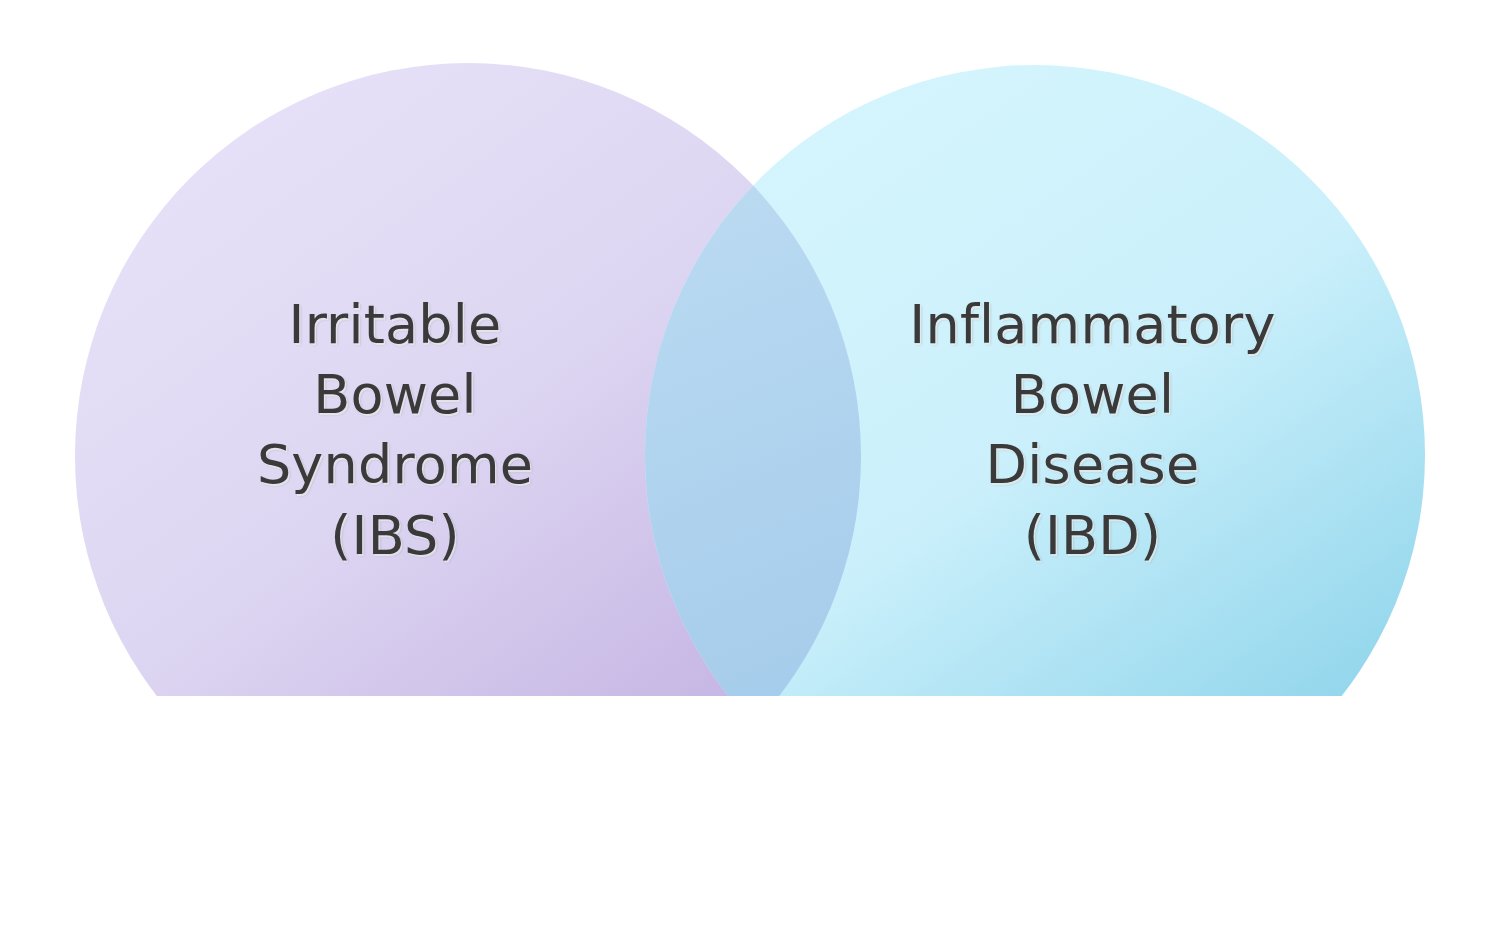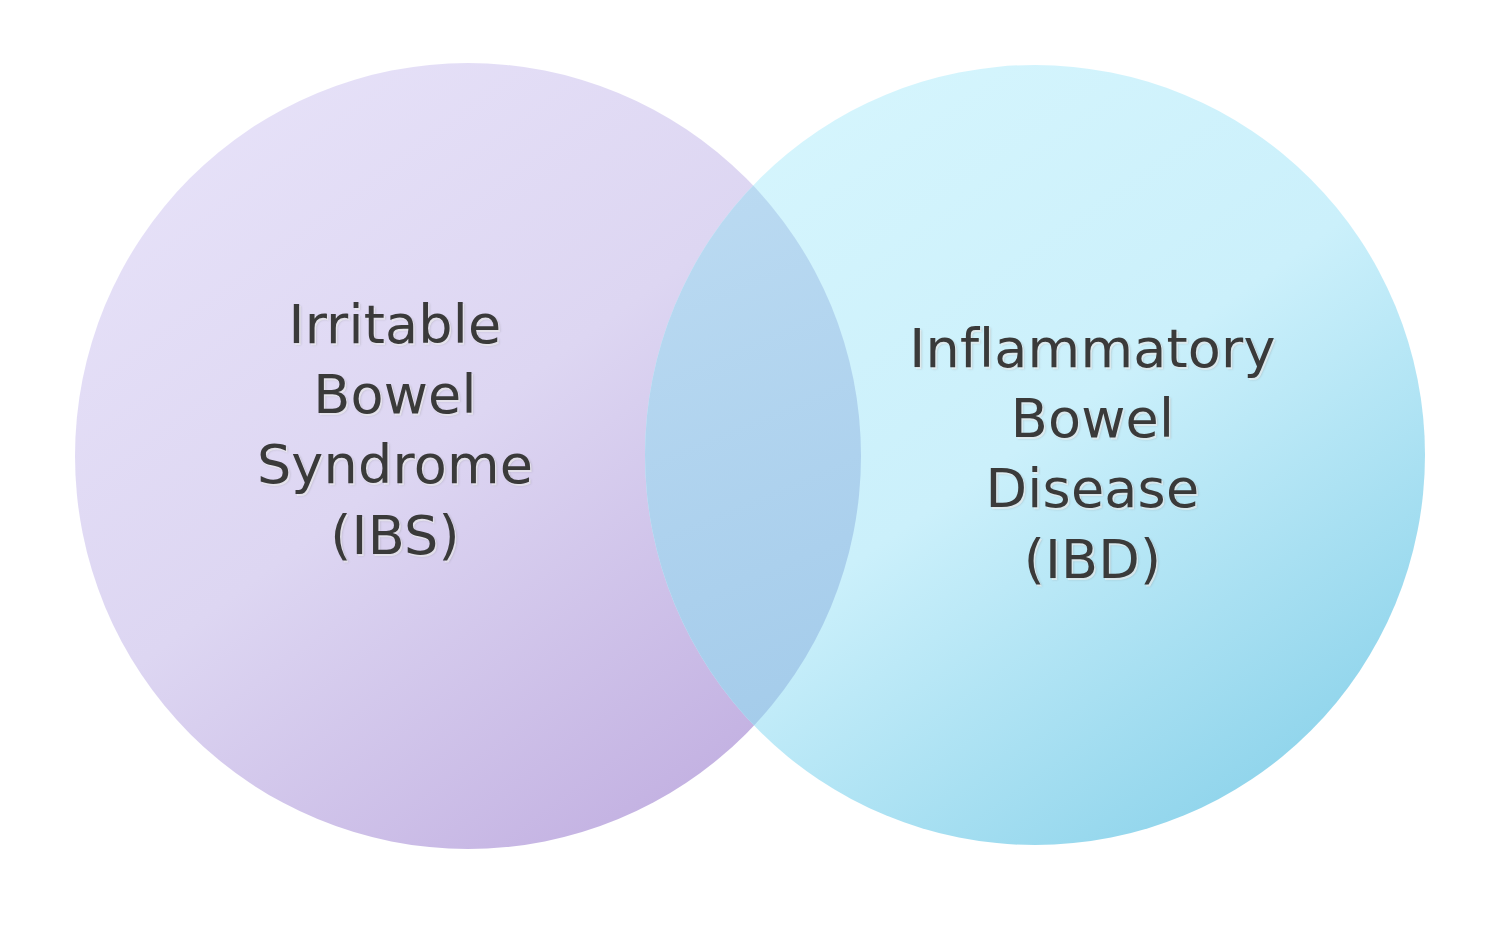--- a/index.html
+++ b/index.html
@@ -53,7 +53,7 @@
 </head>
 <body>
 
-<div id="canvas" style="width: 1500px; height: 948px; background: rgb(255, 255, 255);">
+<div id="canvas" style="width: 1500px; height: 696px; background: rgb(255, 255, 255);">
 
   <svg id="venn-svg" viewBox="0 0 1500 948" xmlns="http://www.w3.org/2000/svg">
     <defs>

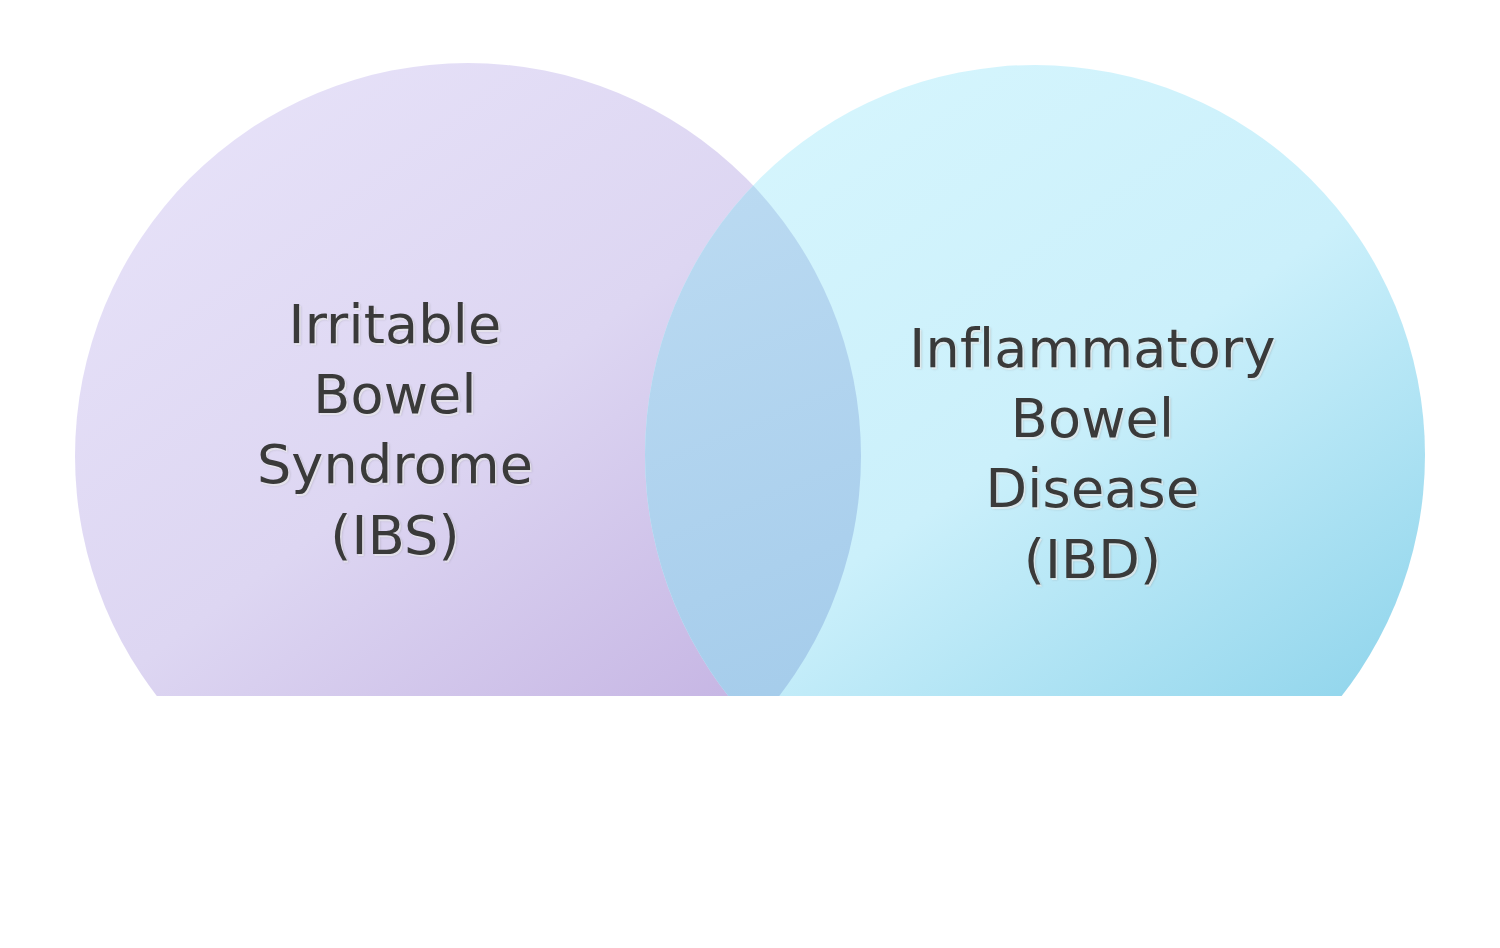--- a/index.html
+++ b/index.html
@@ -92,7 +92,7 @@
 Syndrome
 (IBS)</div>
 
-  <div class="set-label" id="label-right" style="color: rgb(58, 58, 58); margin-top: 24px;">Inflammatory
+  <div class="set-label" id="label-right" style="color: rgb(58, 58, 58);">Inflammatory
 Bowel
 Disease
 (IBD)</div>

